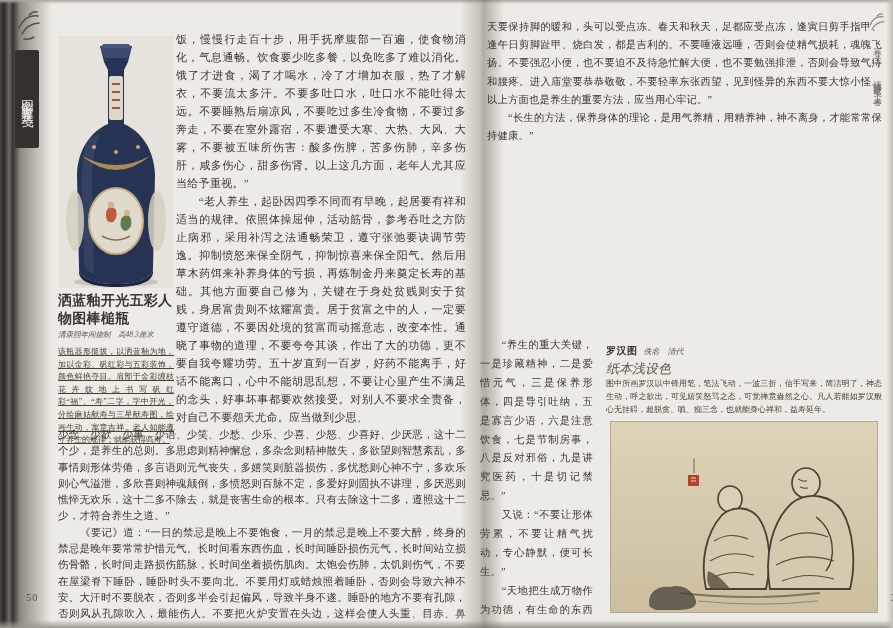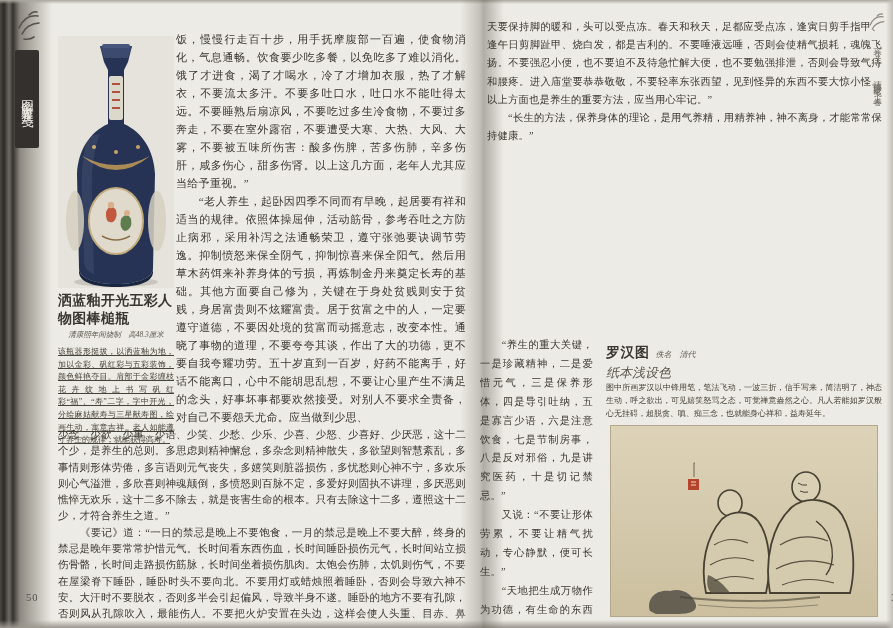--- a/index.html
+++ b/index.html
@@ -25,7 +25,7 @@
   
   .vase-figure{position:absolute;left:58px;top:36px;width:116px;}
   .figcap-title{font-weight:bold;font-size:14px;margin-top:4px;letter-spacing:.3px;}
-  .figcap-meta{font-style:italic;font-size:7.5px;color:#5a564f;margin-top:2px;text-align:center;}
+  .figcap-meta{font-style:italic;font-size:7.5px;color:#5a564f;margin-top:2px;}
   .fig-desc{font-size:8px;line-height:12.6px;text-align:justify;color:#474239;margin-top:6px;text-decoration:underline;}
   .ltext-col{position:absolute;left:176px;top:30px;width:290px;height:397px;overflow:hidden;
     font-size:11px;line-height:18px;letter-spacing:.3px;text-align:justify;}

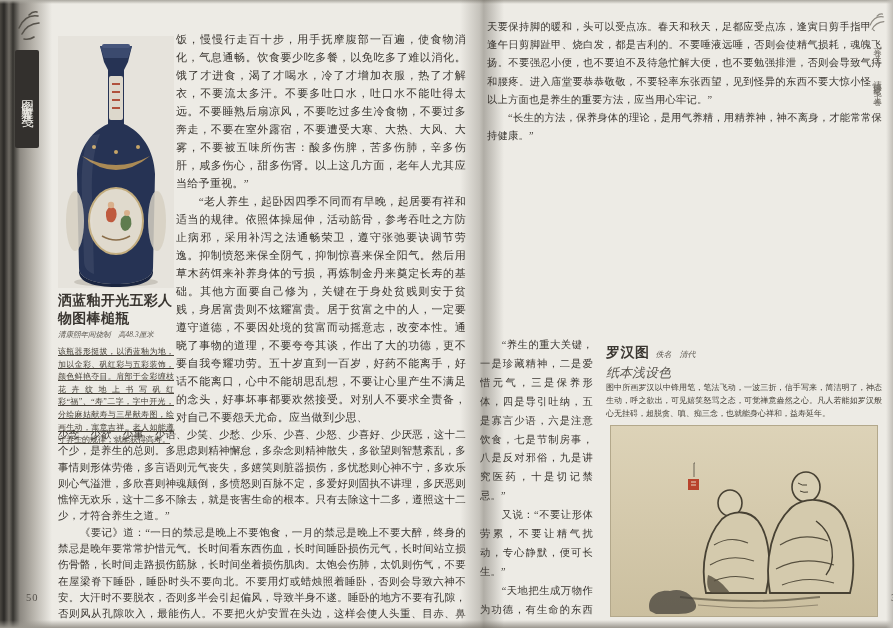--- a/index.html
+++ b/index.html
@@ -38,7 +38,7 @@
     font-size:10.3px;line-height:18.9px;letter-spacing:.2px;text-align:justify;}
   .rohan-figure{position:absolute;left:606px;top:344px;width:276px;}
   .rohan-cap{font-size:8px;}
-  .rohan-cap b{font-size:14px;letter-spacing:.5px;}
+  .rohan-cap b{font-size:10px;letter-spacing:.5px;}
   .rohan-cap i{font-style:italic;color:#5a564f;margin-left:6px;}
   .rohan-media{font-style:italic;font-size:13px;color:#5a564f;margin-top:2px;}
   .rohan-desc{font-size:8px;line-height:12.8px;text-align:justify;color:#474239;}

